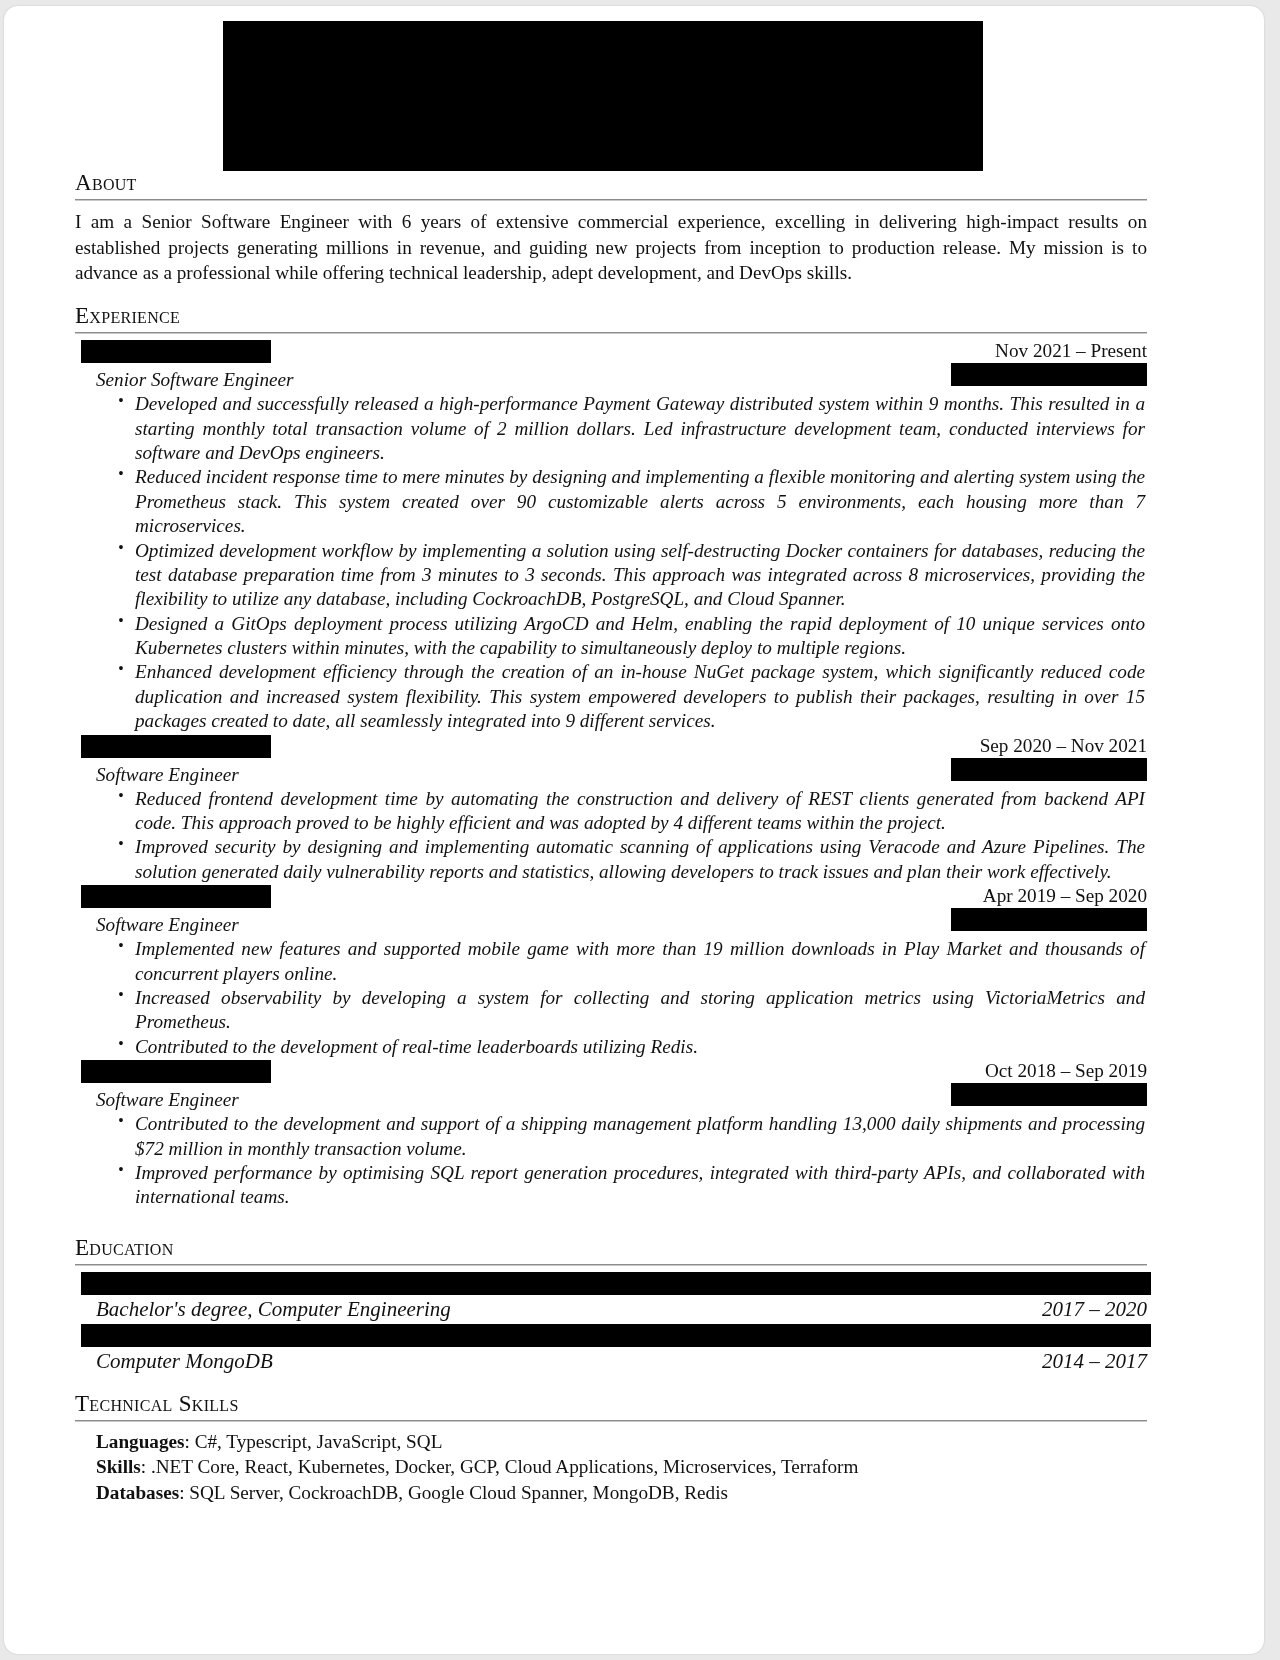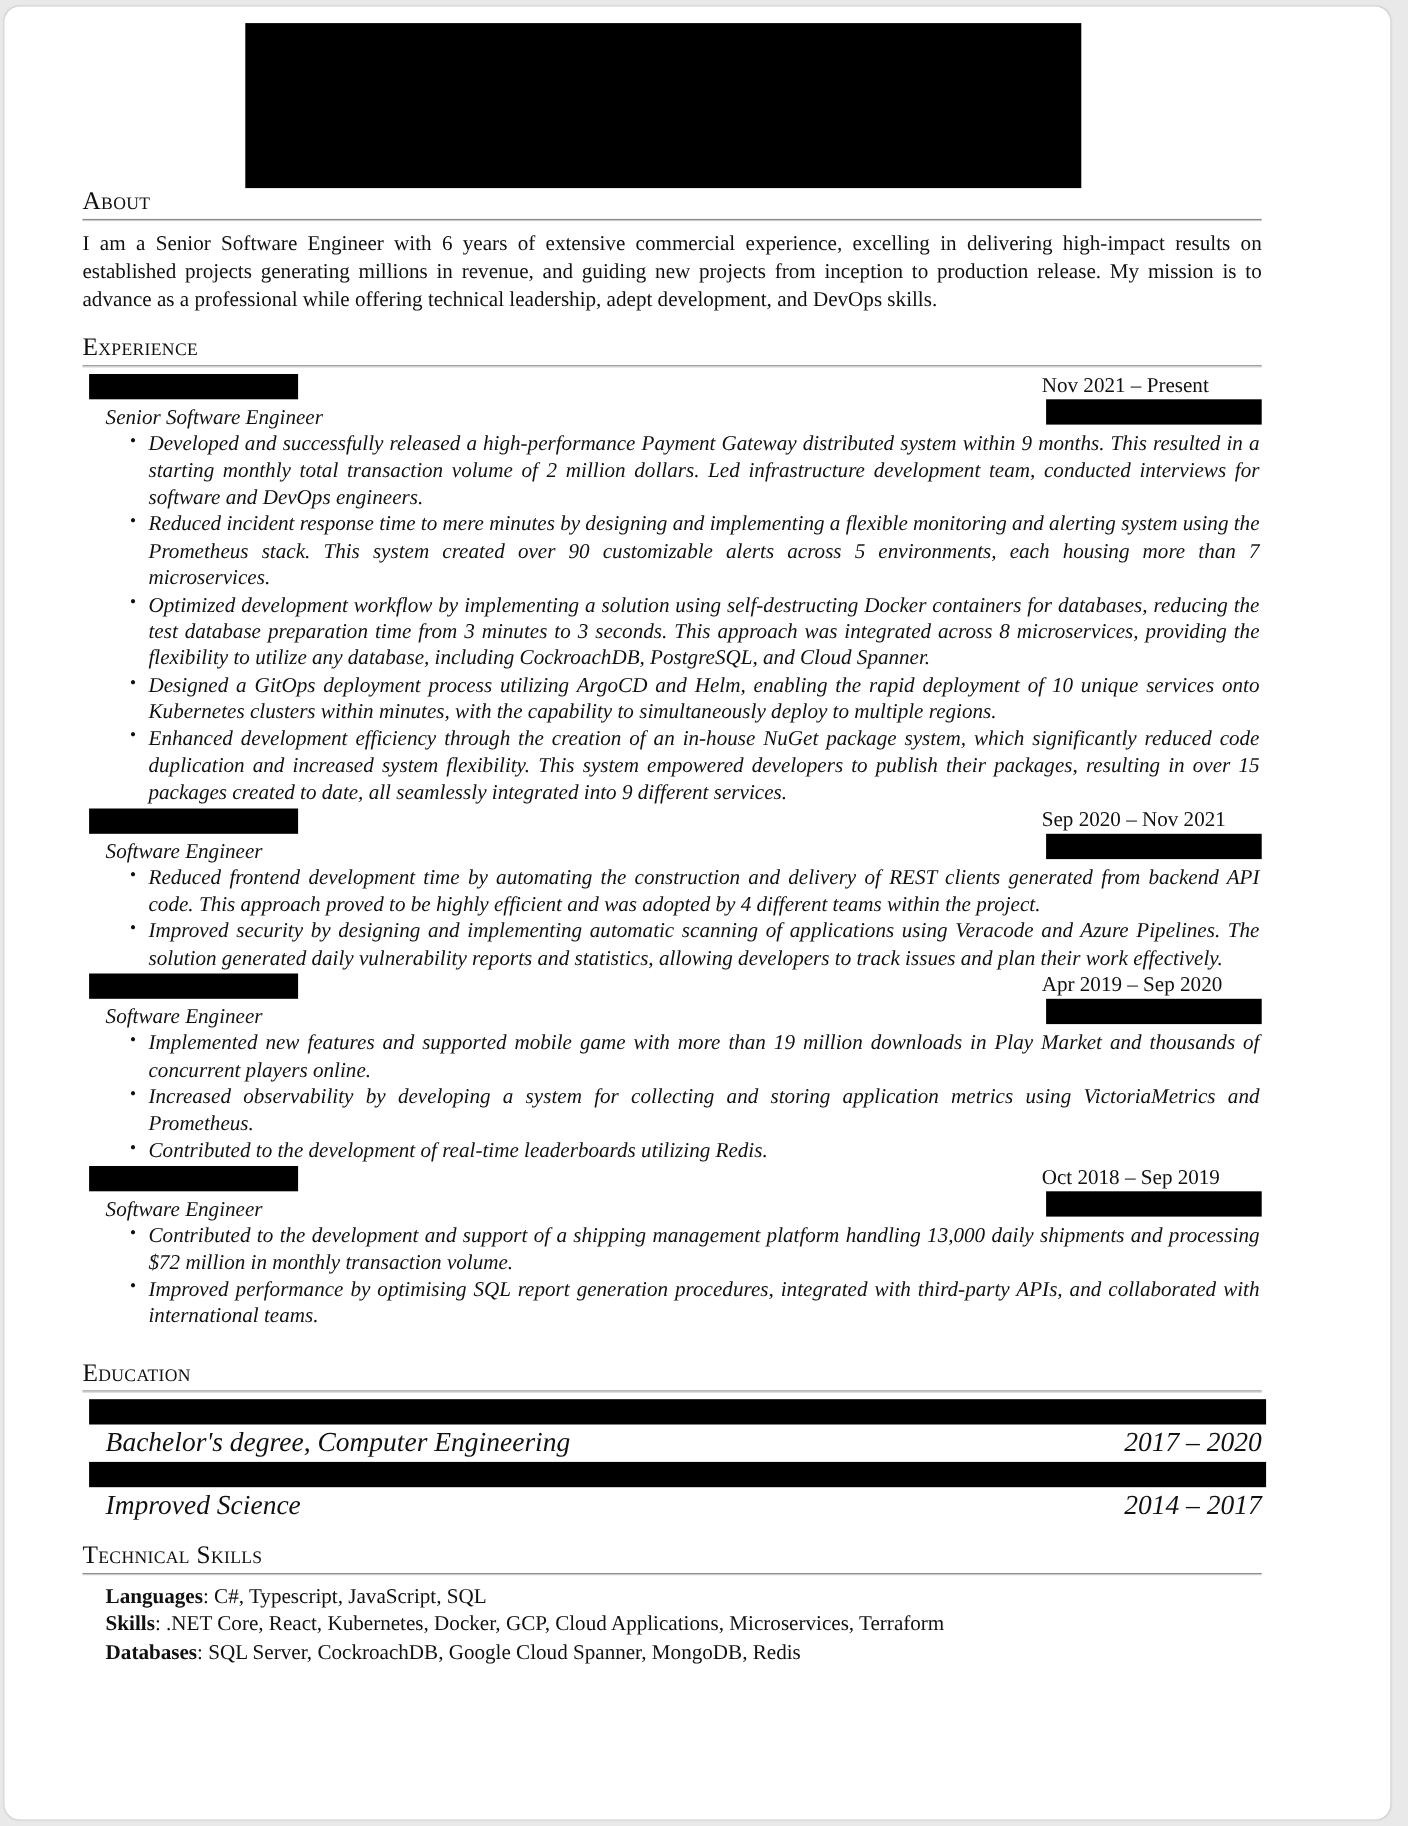--- a/index.html
+++ b/index.html
@@ -100,6 +100,7 @@
     margin-left: 6px;
   }
   .date-col {
+    text-align: right;
     min-width: 200px;
   }
   .date-text {

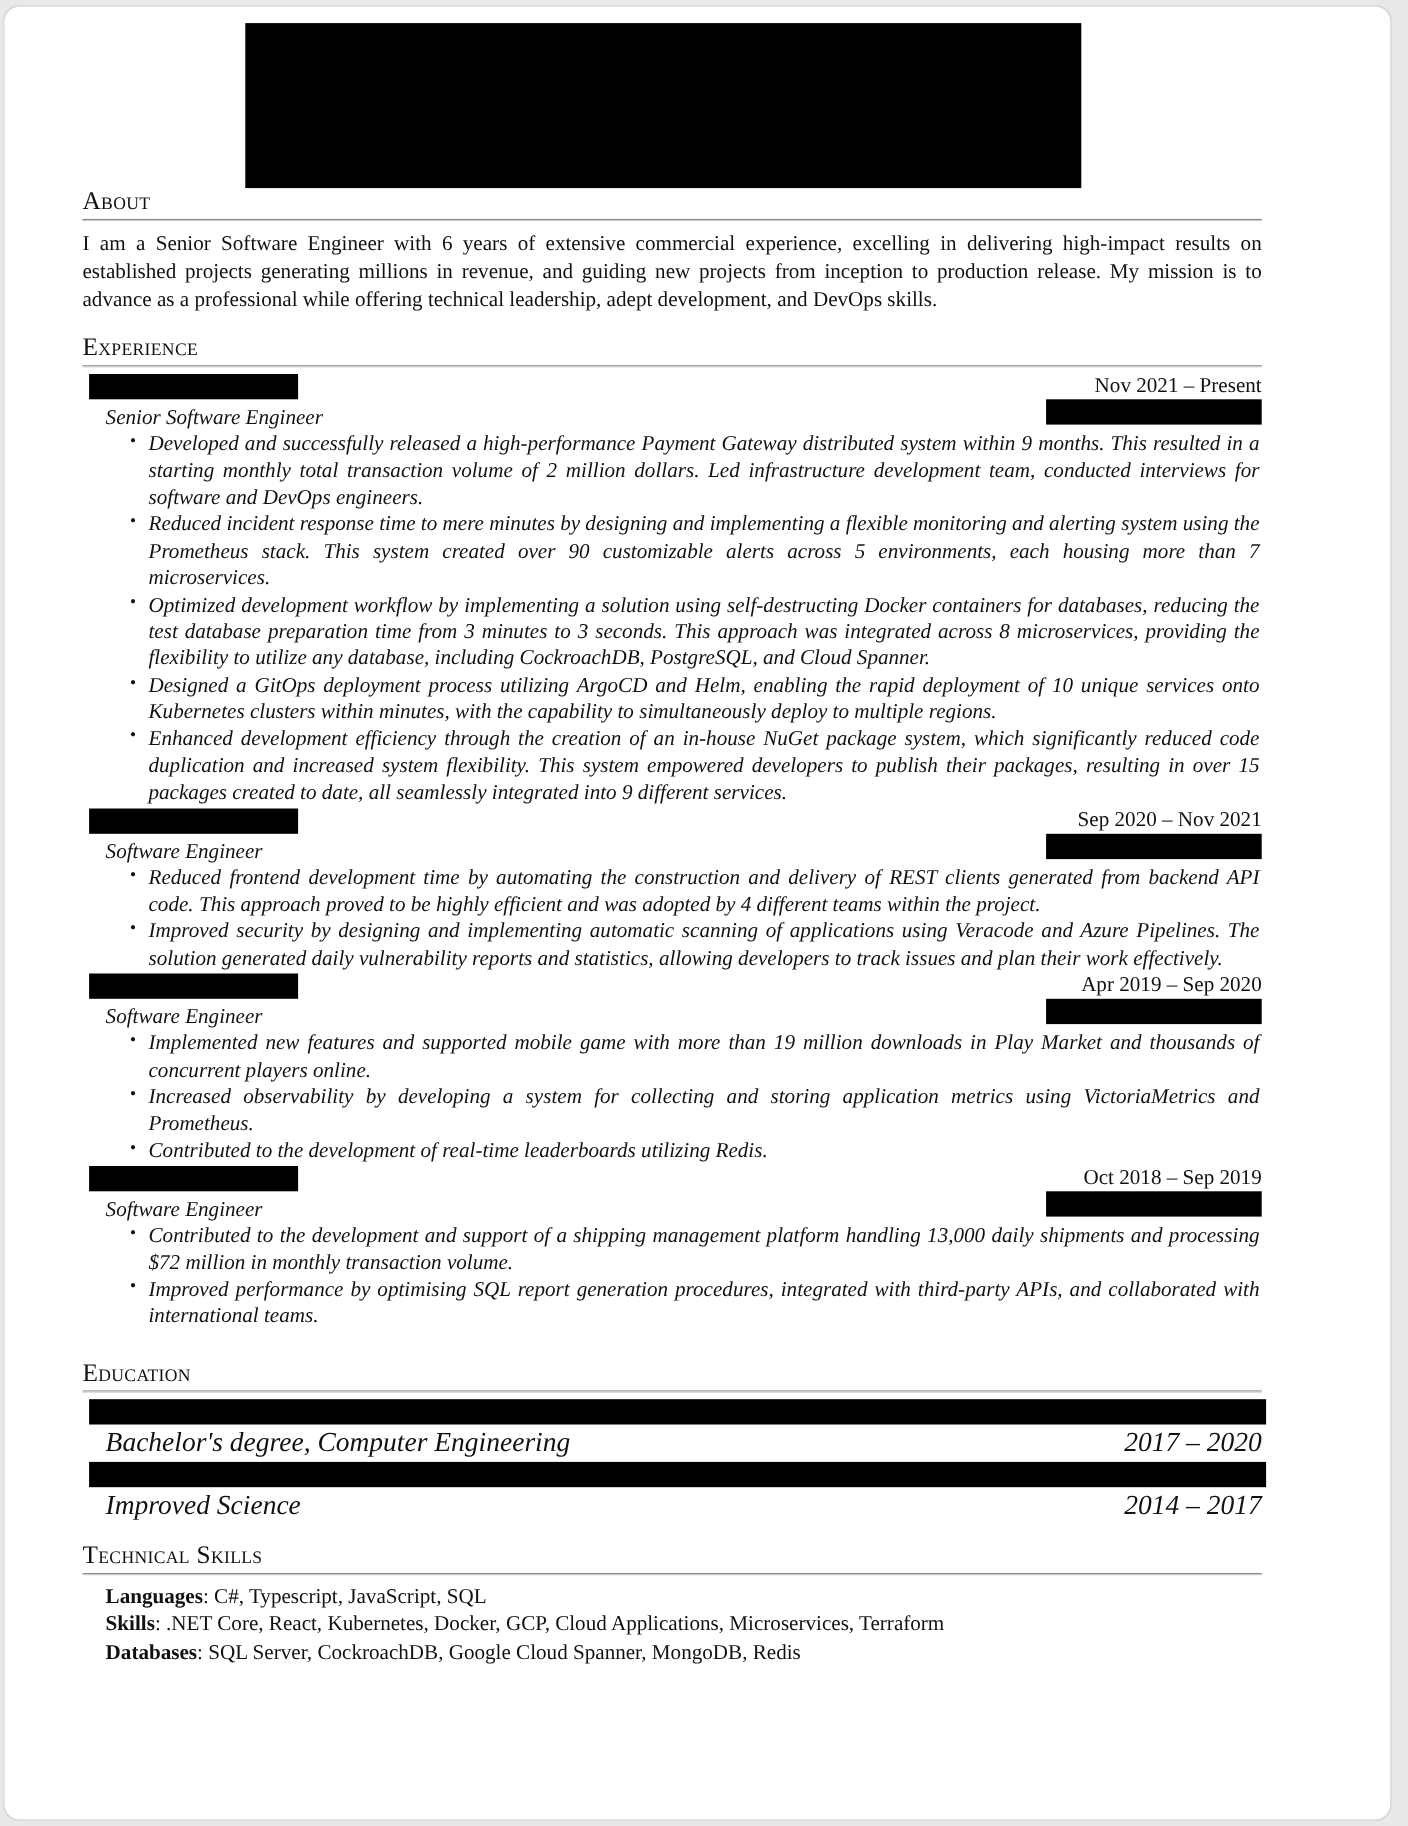--- a/index.html
+++ b/index.html
@@ -160,7 +160,7 @@
     justify-content: space-between;
     align-items: baseline;
     font-style: italic;
-    font-size: 25px;
+    font-size: 21px;
     color: #111;
     margin-left: 21px;
     line-height: 1.25;

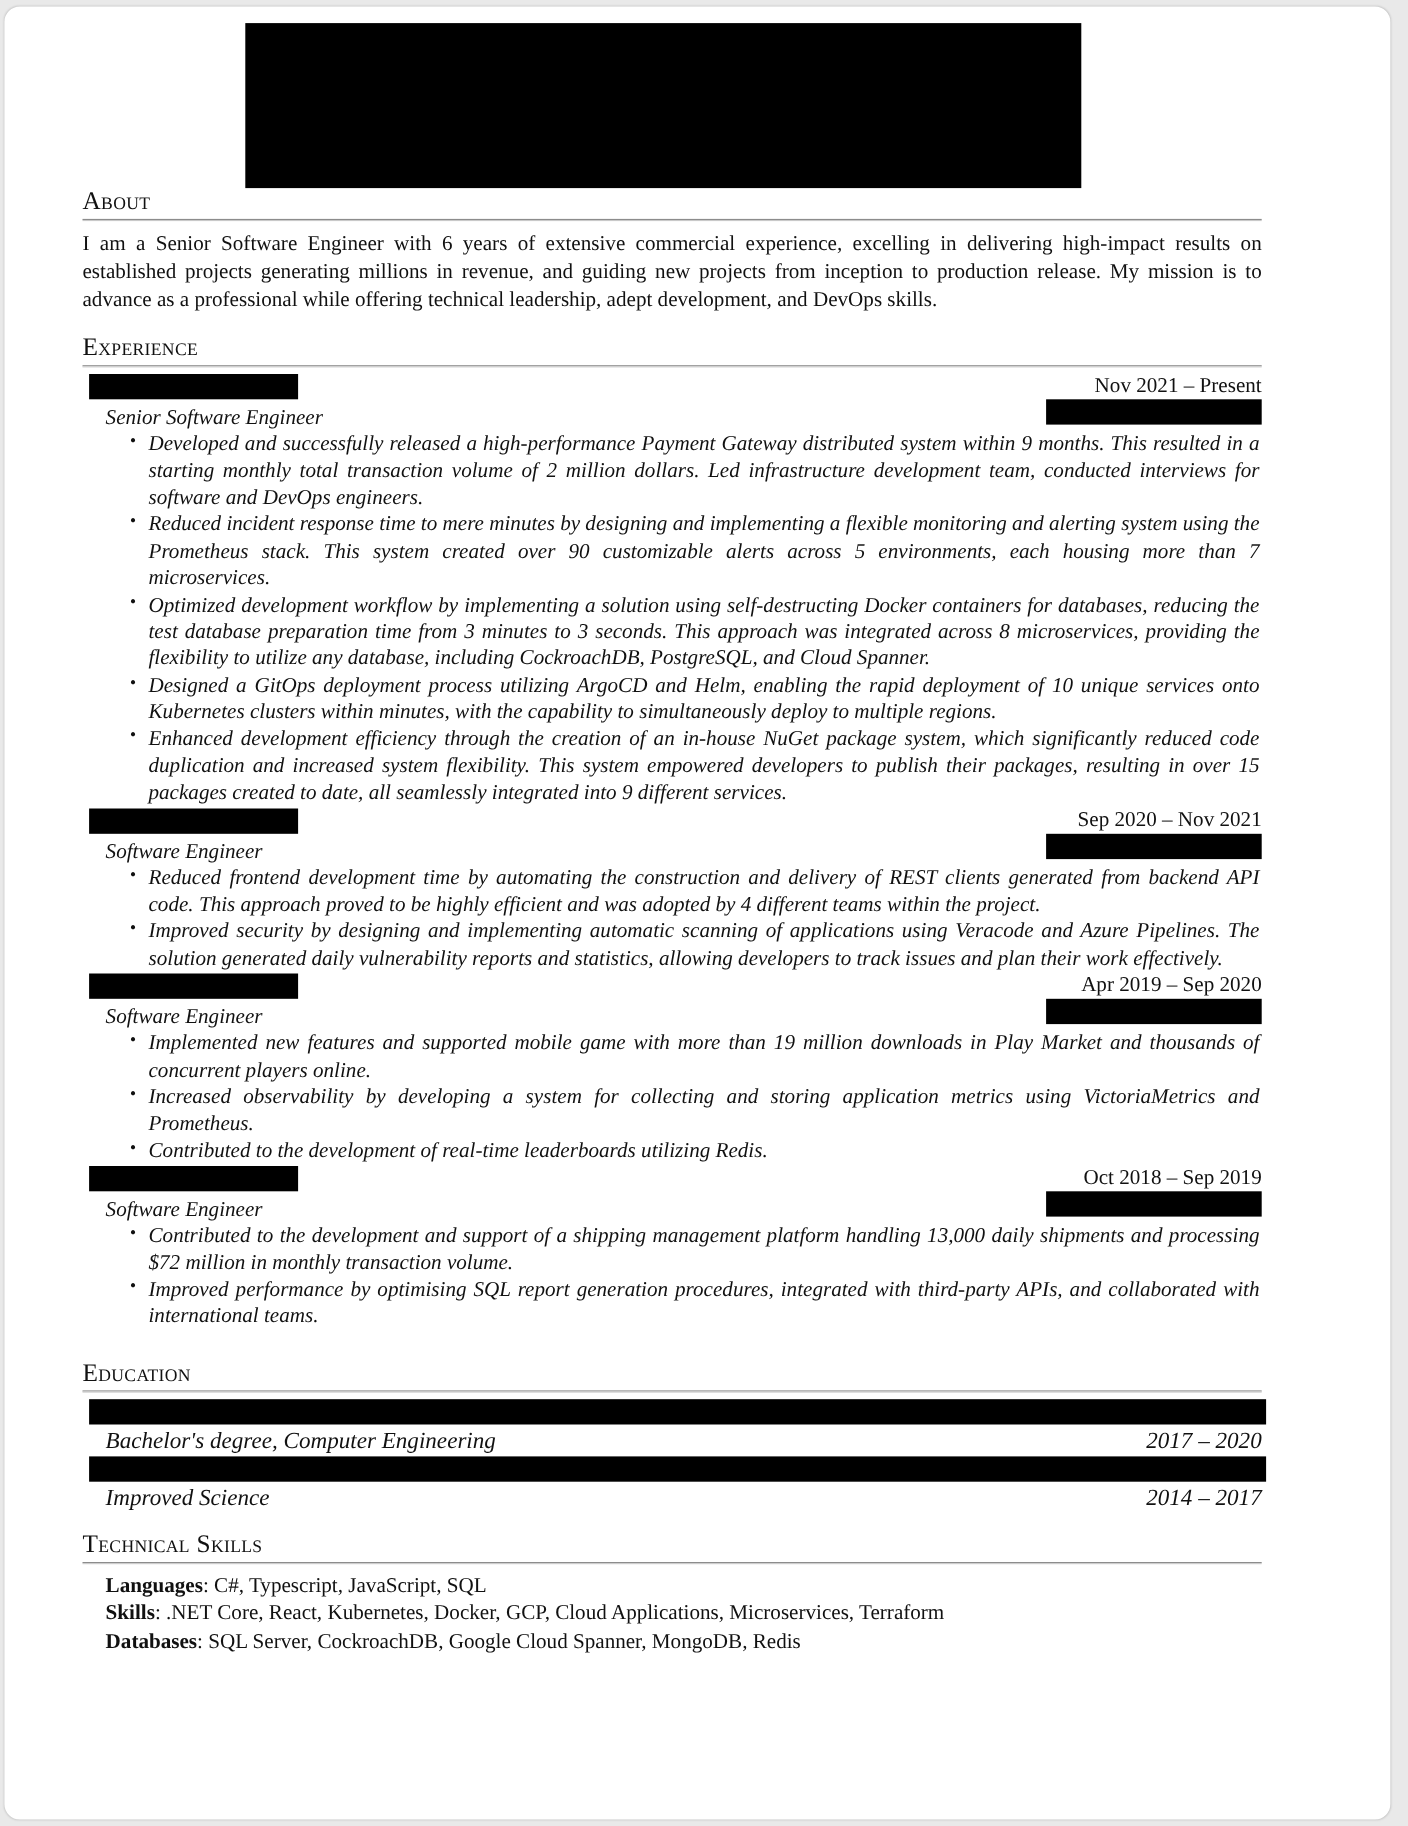--- a/index.html
+++ b/index.html
@@ -276,7 +276,7 @@
         <div class="edu-entry" style="margin-top:2px;">
           <div class="redact edu-redact-full"></div>
           <div class="edu-line">
-            <span>Improved Science</span>
+            <span>Computer MongoDB</span>
             <span>2014 – 2017</span>
           </div>
         </div>

